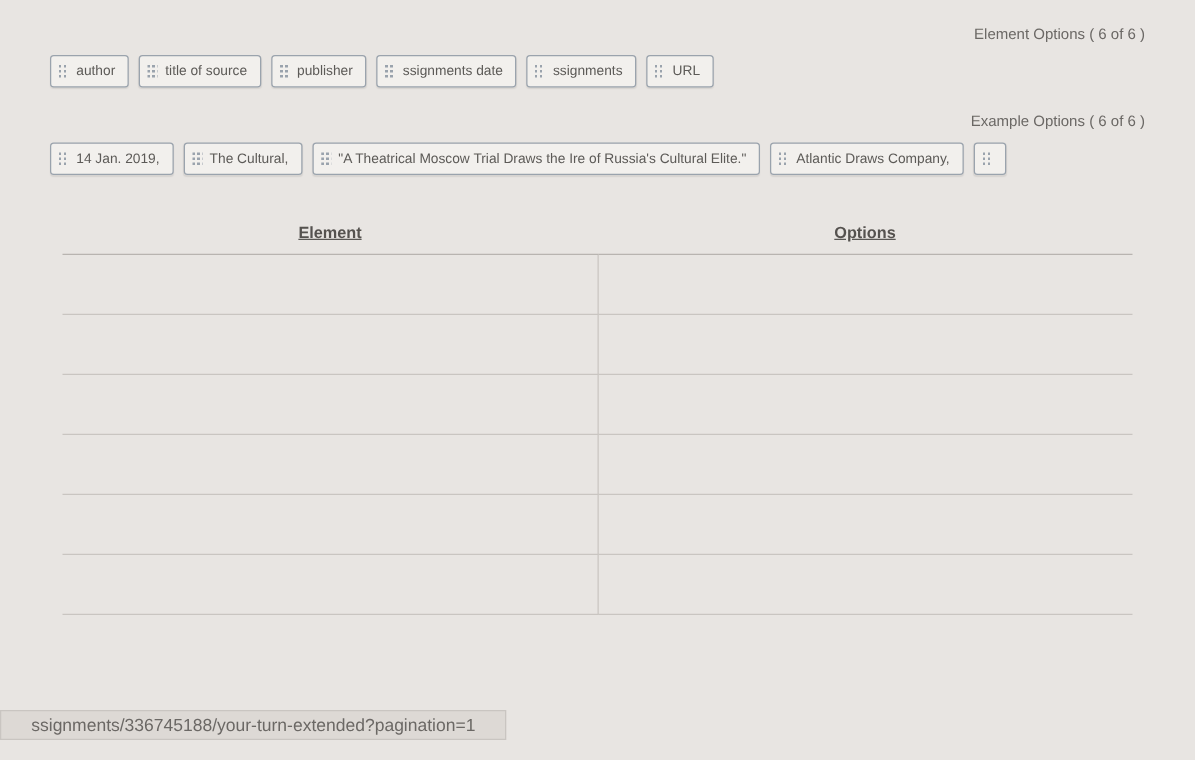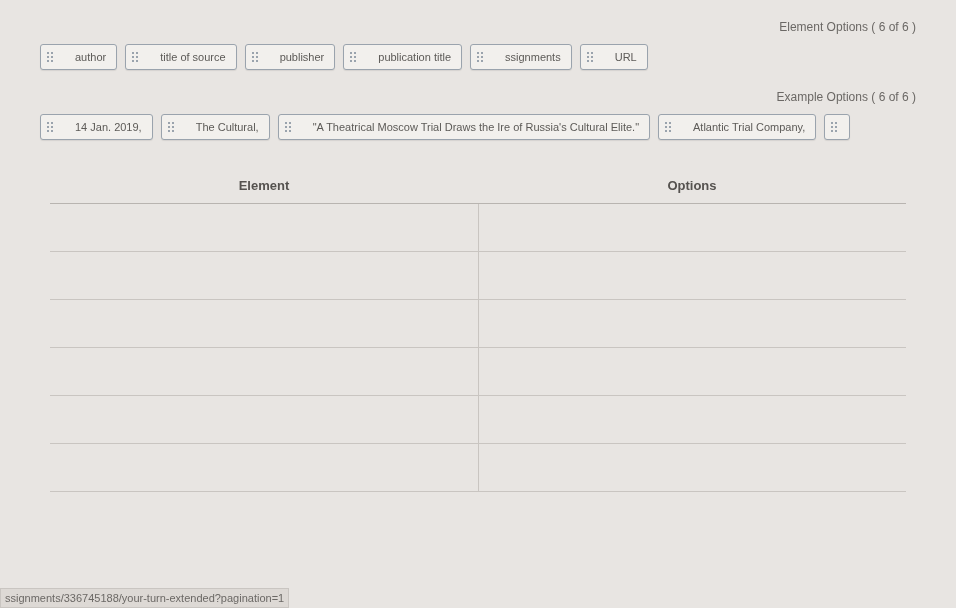--- a/index.html
+++ b/index.html
@@ -29,7 +29,7 @@
     .chip {
       display: inline-flex;
       align-items: center;
-      gap: 20px;
+      gap: 6px;
       background: #f2f0ed;
       border: 1px solid #9aa3ad;
       border-radius: 3px;

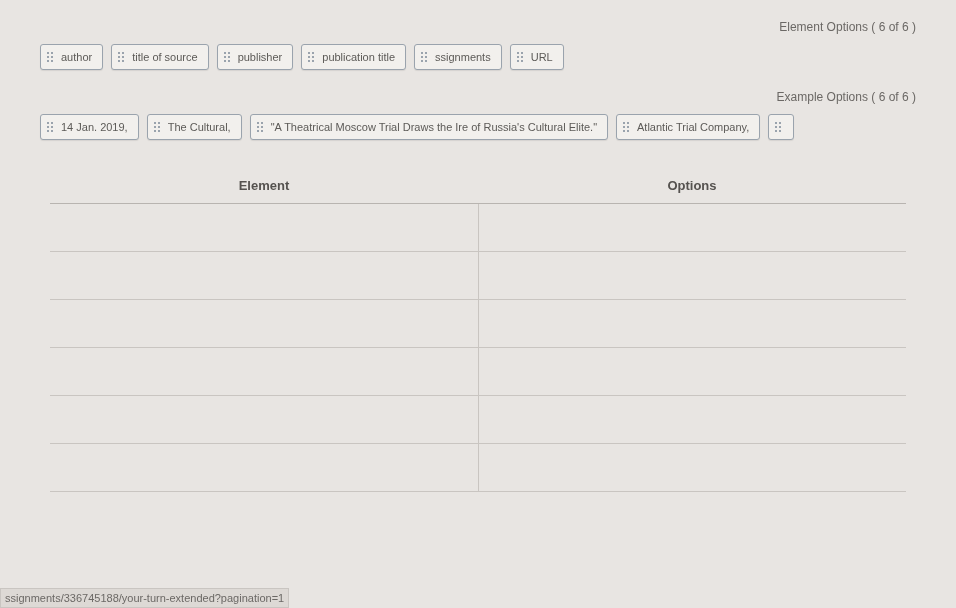--- a/index.html
+++ b/index.html
@@ -125,7 +125,7 @@
         <span></span>
         <span></span>
       </span>
-    <span>publication title</span>
+    <span>ssignments date</span>
   </div>
   <div class="chip">
     <span class="drag-handle">

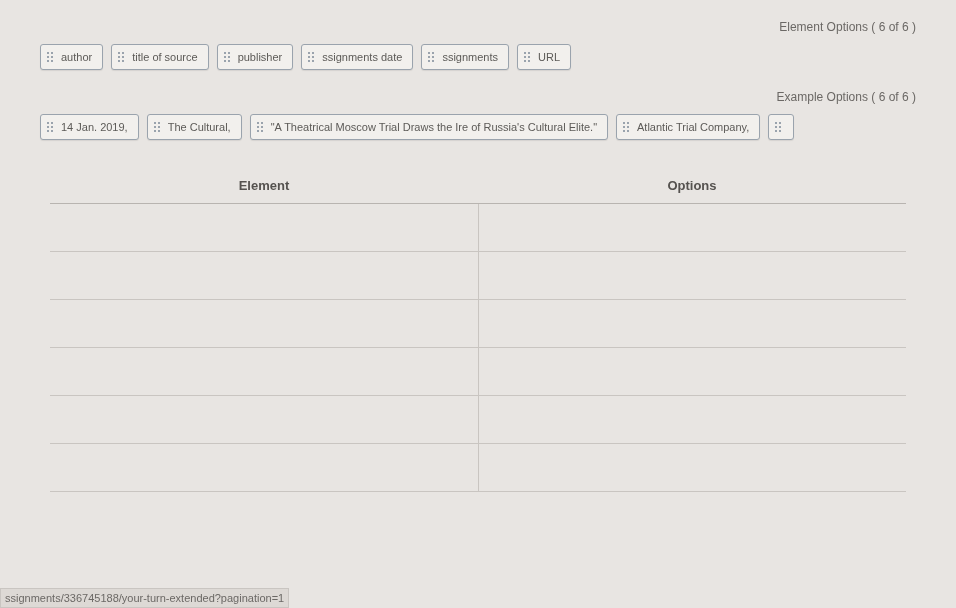--- a/index.html
+++ b/index.html
@@ -177,7 +177,7 @@
         <span></span>
         <span></span>
       </span>
-    <span>Atlantic Trial Company,</span>
+    <span>Atlantic Draws Company,</span>
   </div>
   <div class="chip">
     <span class="drag-handle">

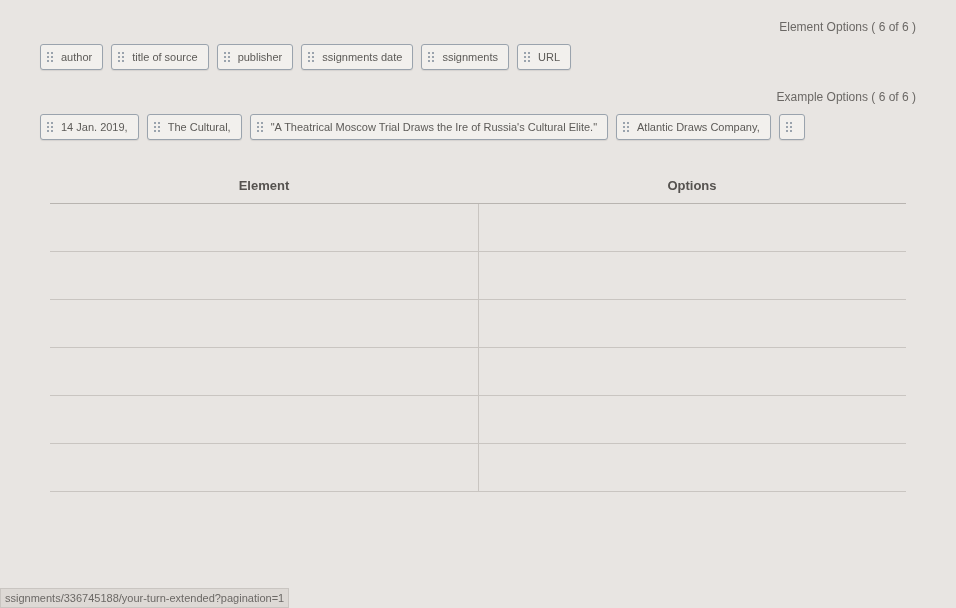--- a/index.html
+++ b/index.html
@@ -58,6 +58,7 @@
     table {
       width: 100%;
       border-collapse: collapse;
+      text-decoration: underline;
     }
     thead th {
       font-weight: 600;

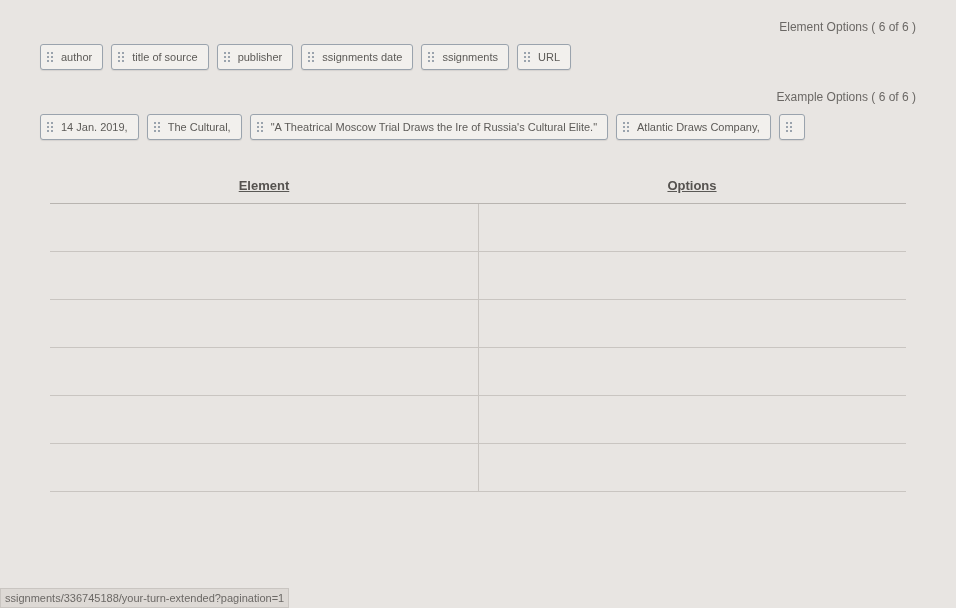--- a/index.html
+++ b/index.html
@@ -82,12 +82,12 @@
     .status-bar {
       position: absolute;
       left: 0;
-      bottom: 0;
+      bottom: 16px;
       background: #ddd9d5;
       border: 1px solid #c9c5c1;
       border-right: 1px solid #c9c5c1;
-      padding: 3px 4px;
-      font-size: 11px;
+      padding: 3px 24px;
+      font-size: 14px;
       color: #6b6865;
     }
   </style>

